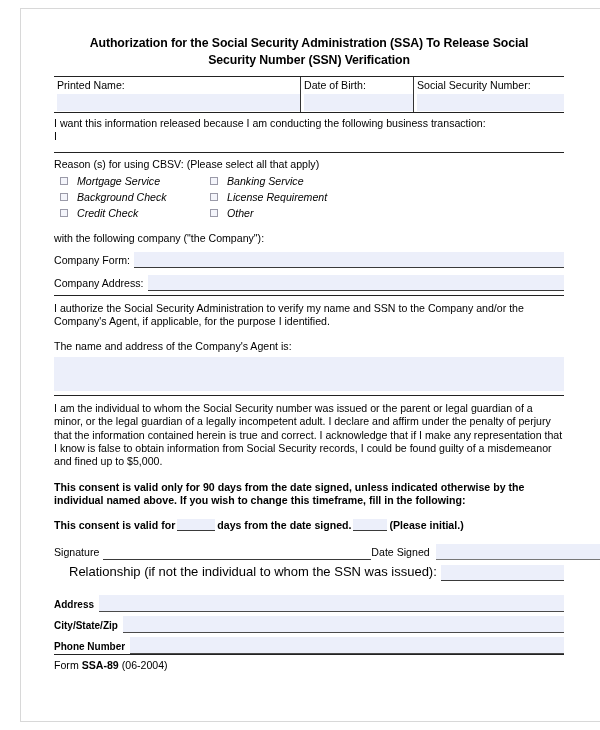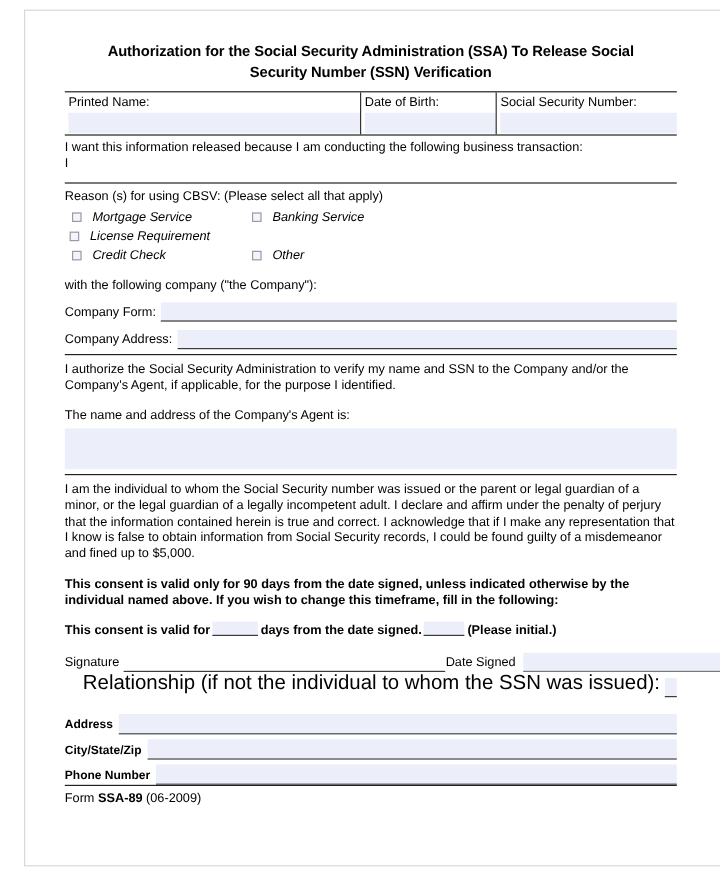--- a/index.html
+++ b/index.html
@@ -291,6 +291,10 @@
         </div>
       </div>
       <div class="cbrow">
+        <div class="cbitem col1">
+          <span class="cbbox"></span>
+          <span class="cblabel">Background Check</span>
+        </div>
         <div class="cbitem col2">
           <span class="cbbox"></span>
           <span class="cblabel">License Requirement</span>

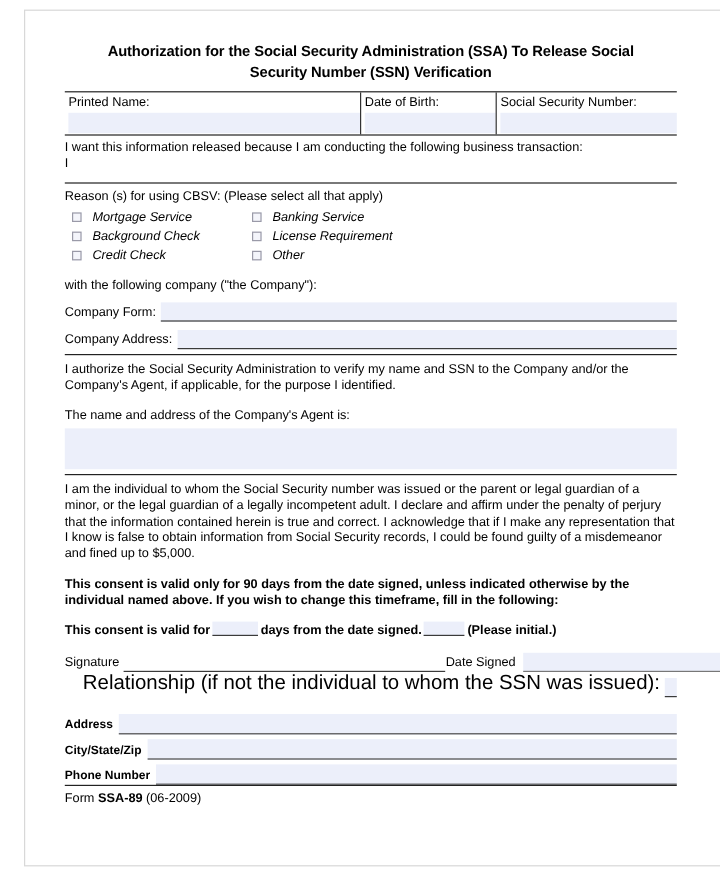--- a/index.html
+++ b/index.html
@@ -213,7 +213,7 @@
     height: 21px;
     padding-left: 5px;
   }
-  .rel-label { font-size: 17px; flex: 0 0 auto; padding-bottom: 2px; padding-left: 10px; }
+  .rel-label { font-size: 13px; flex: 0 0 auto; padding-bottom: 2px; padding-left: 10px; }
   .rel-fill {
     flex: 1 1 auto;
     height: 15px;

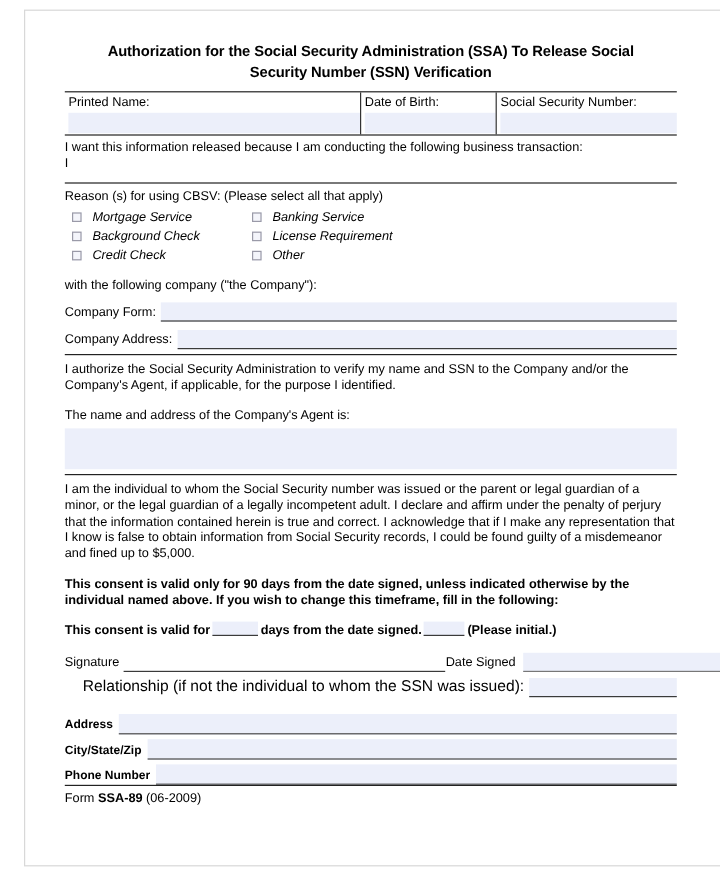--- a/index.html
+++ b/index.html
@@ -378,7 +378,7 @@
     <div class="formno">
       <span>Form</span>
       <span class="bold">SSA-89</span>
-      <span>(06-2009)</span>
+      <span>(06-2004)</span>
     </div>
 
   </div>

